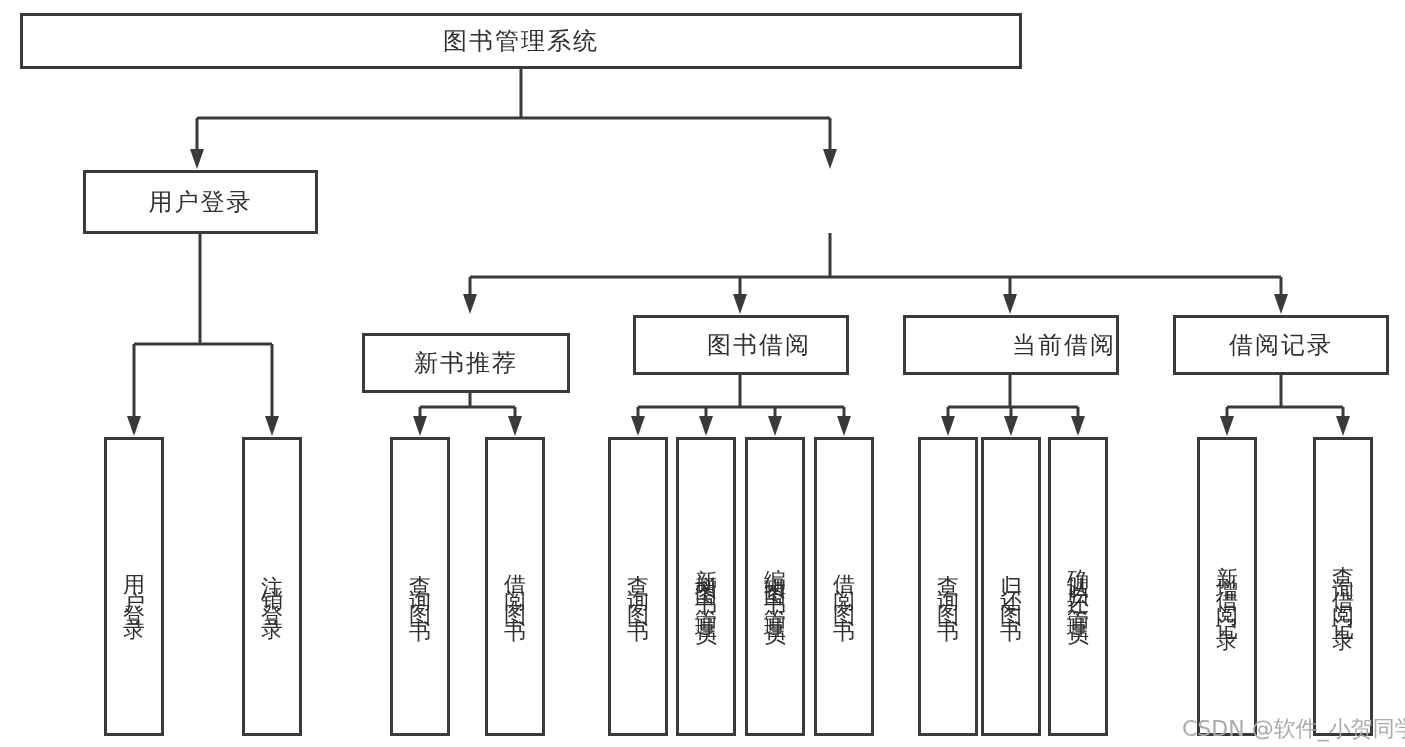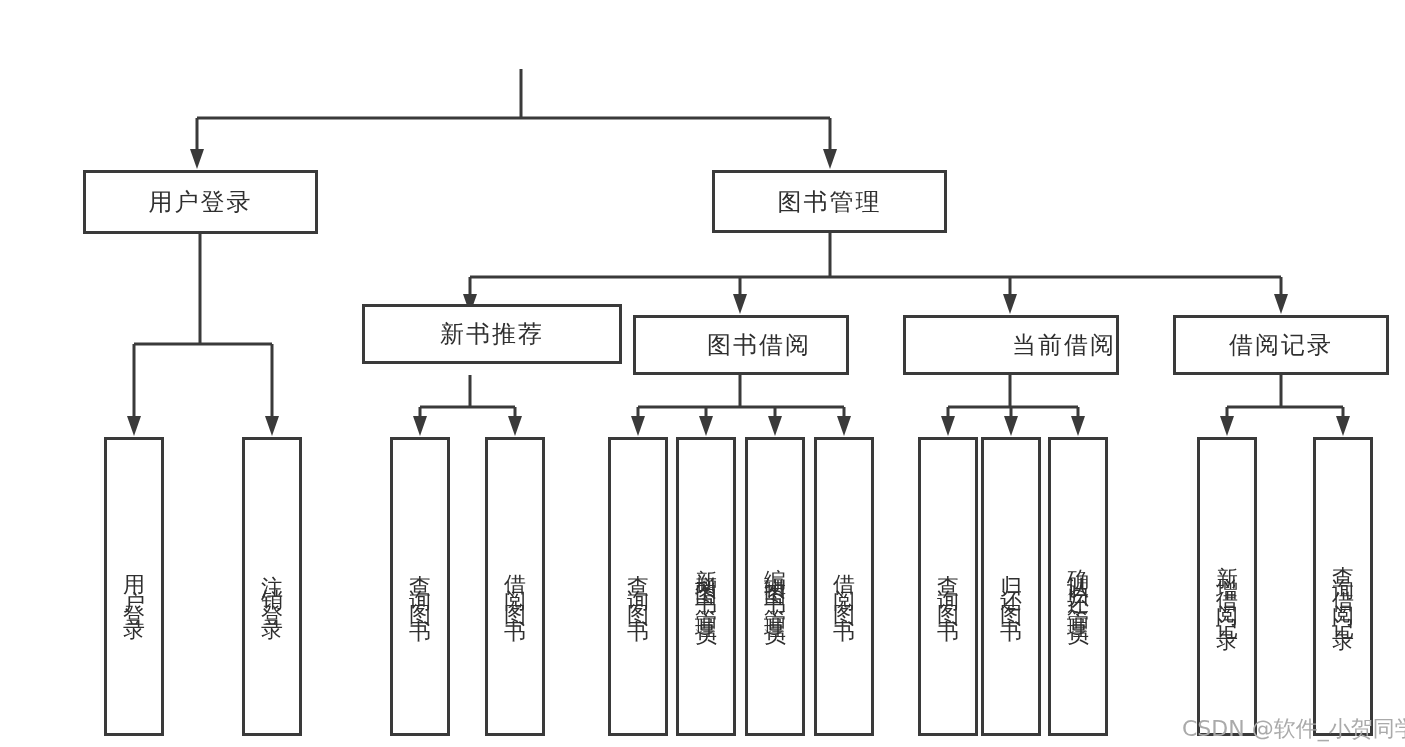--- a/index.html
+++ b/index.html
@@ -112,6 +112,9 @@
     </g>
   </svg>
 
+  <div class="box" style="left:20px; top:13px; width:1002px; height:56px;">
+    <span class="hlabel">图书管理系统</span>
+  </div>
 
   <div class="box" style="left:83px; top:170px; width:235px; height:64px;">
     <span class="hlabel">用户登录</span>

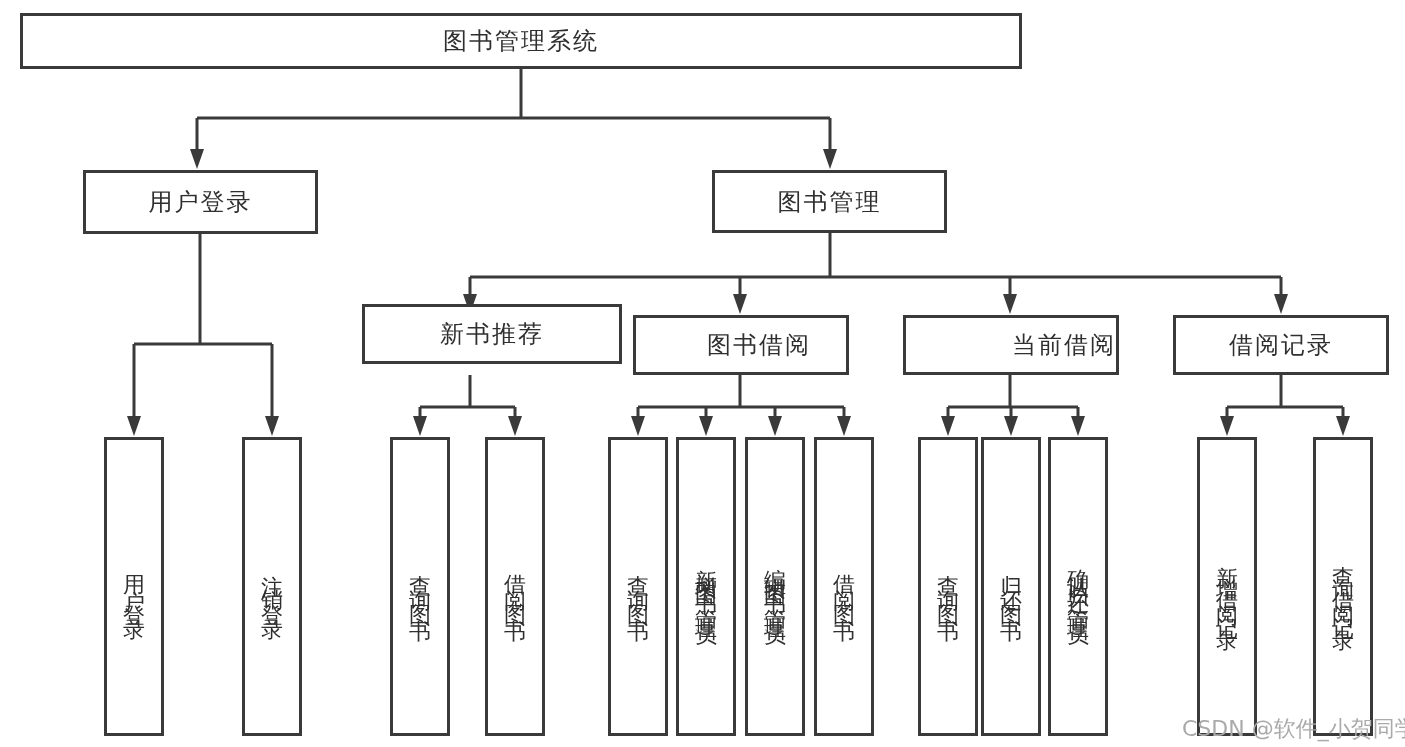--- a/index.html
+++ b/index.html
@@ -119,9 +119,6 @@
   <div class="box" style="left:83px; top:170px; width:235px; height:64px;">
     <span class="hlabel">用户登录</span>
   </div>
-  <div class="box" style="left:712px; top:170px; width:235px; height:63px;">
-    <span class="hlabel">图书管理</span>
-  </div>
 
   <div class="box" style="left:362px; top:304px; width:260px; height:60px;">
     <span class="hlabel">新书推荐</span>

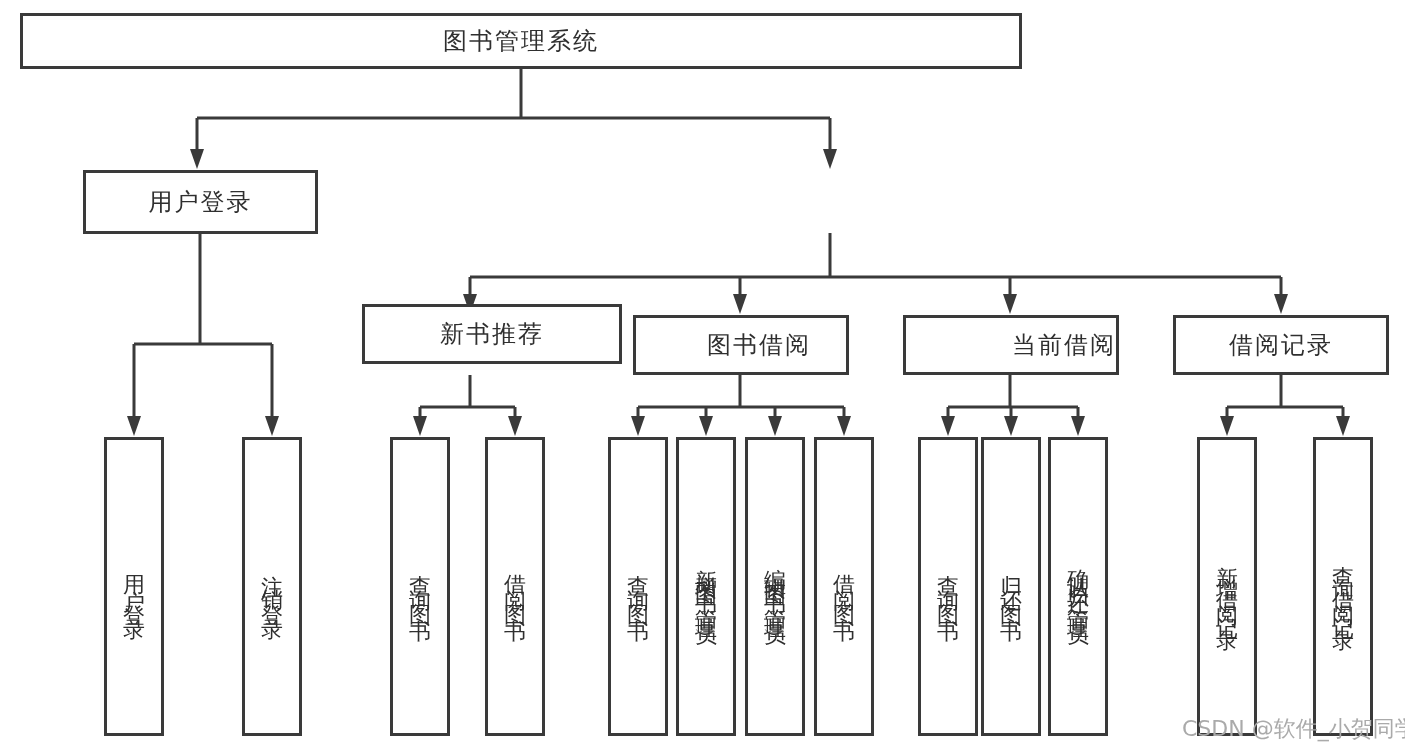--- a/index.html
+++ b/index.html
@@ -120,7 +120,7 @@
     <span class="hlabel">用户登录</span>
   </div>
 
-  <div class="box" style="left:362px; top:304px; width:260px; height:60px;">
+  <div class="box" style="left:362px; top:333px; width:208px; height:60px;">
     <span class="hlabel">新书推荐</span>
   </div>
   <div class="box" style="left:633px; top:315px; width:216px; height:60px;padding-left:36px;">

